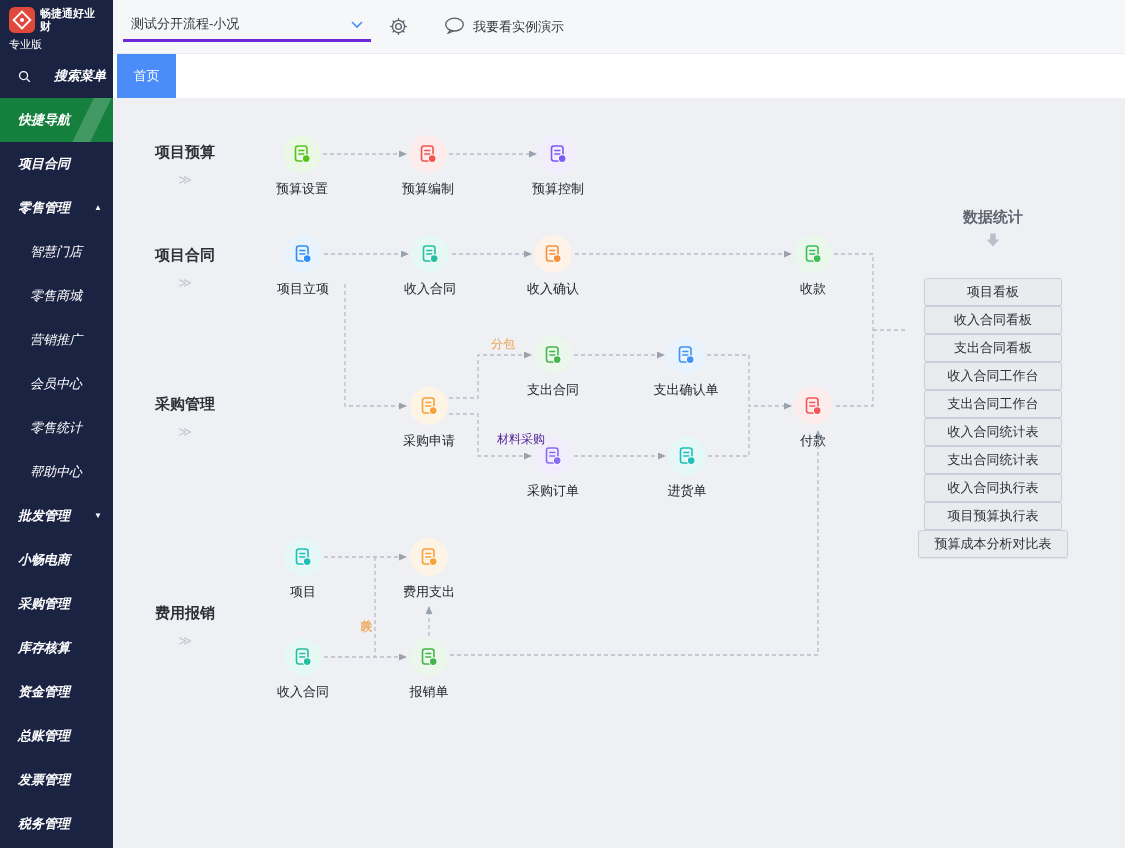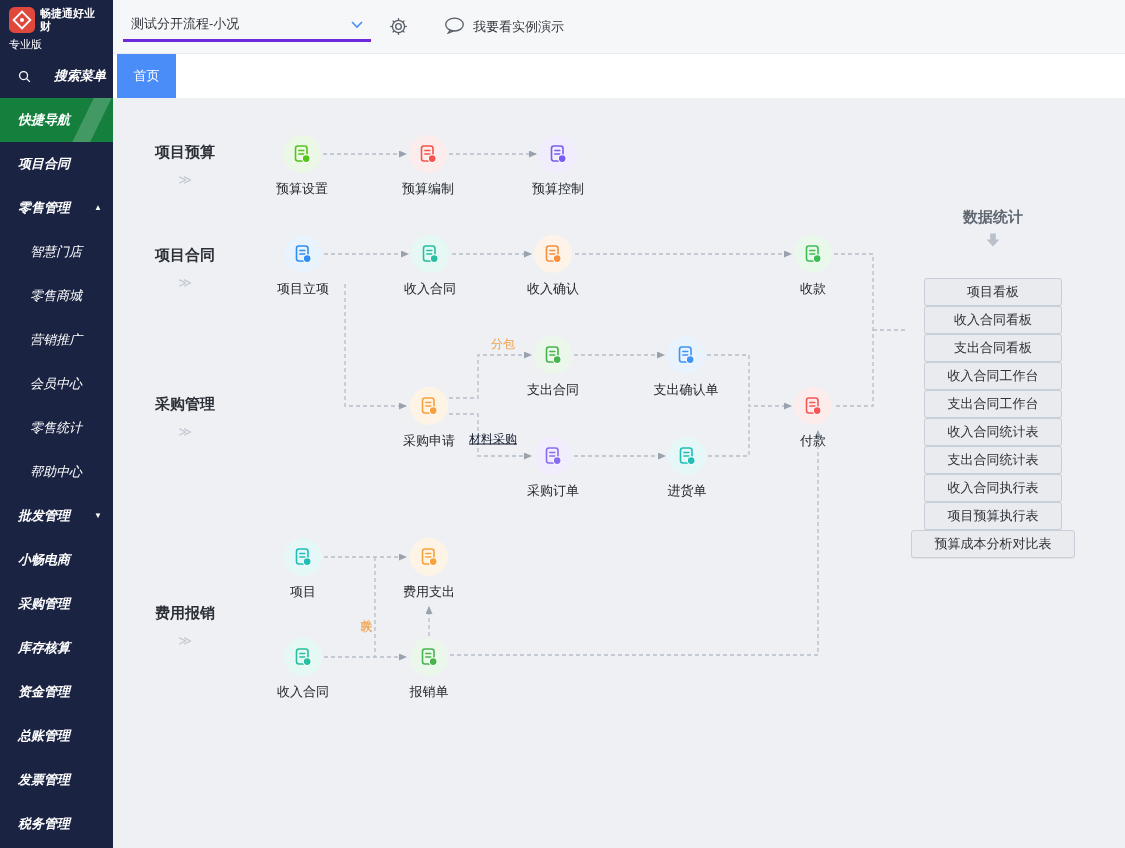--- a/index.html
+++ b/index.html
@@ -438,7 +438,7 @@
             <span class="nlabel">报销单</span>
           </div>
           <div class="edge-label" style="left: 390px; top: 246px; color: rgb(240, 160, 75);">分包</div>
-          <div class="edge-label" style="left: 380px; top: 341px; color: #0f172a; text-decoration: underline;">材料采购</div>
+          <div class="edge-label" style="left: 408px; top: 341px; color: #4c1d95;">材料采购</div>
           <div class="edge-label vert" style="left: 253px; top: 513px; color: rgb(240, 160, 75);">关联</div>
         </div>
 

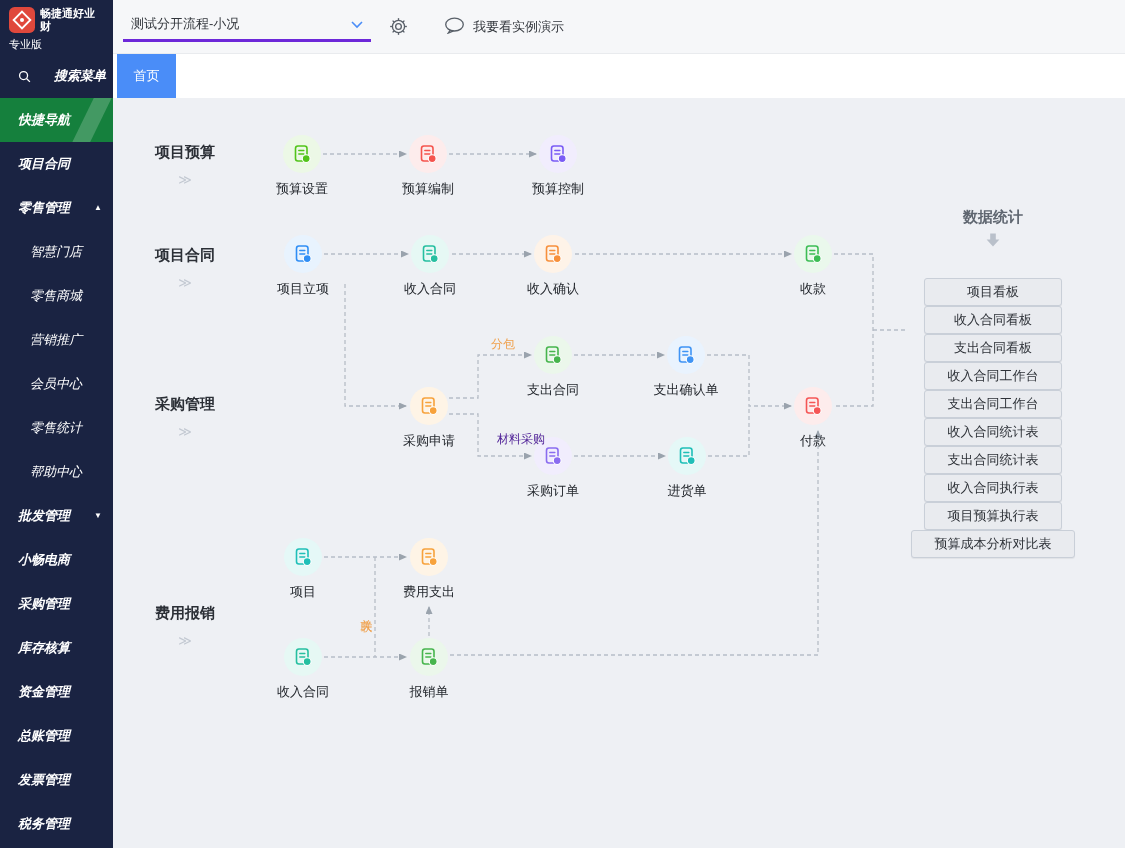--- a/index.html
+++ b/index.html
@@ -76,7 +76,7 @@
   .stat-btn{width:138px;height:28px;background:#e9ebef;border:1px solid #c9cfd8;border-radius:3px;
     font-size:13px;color:#2e3238;cursor:pointer;font-family:inherit;
     box-shadow:0 1px 1px rgba(0,0,0,.06);}
-  .stat-btn:last-child{width:164px;}
+  .stat-btn:last-child{width:150px;}
 </style>
 </head>
 <body>

